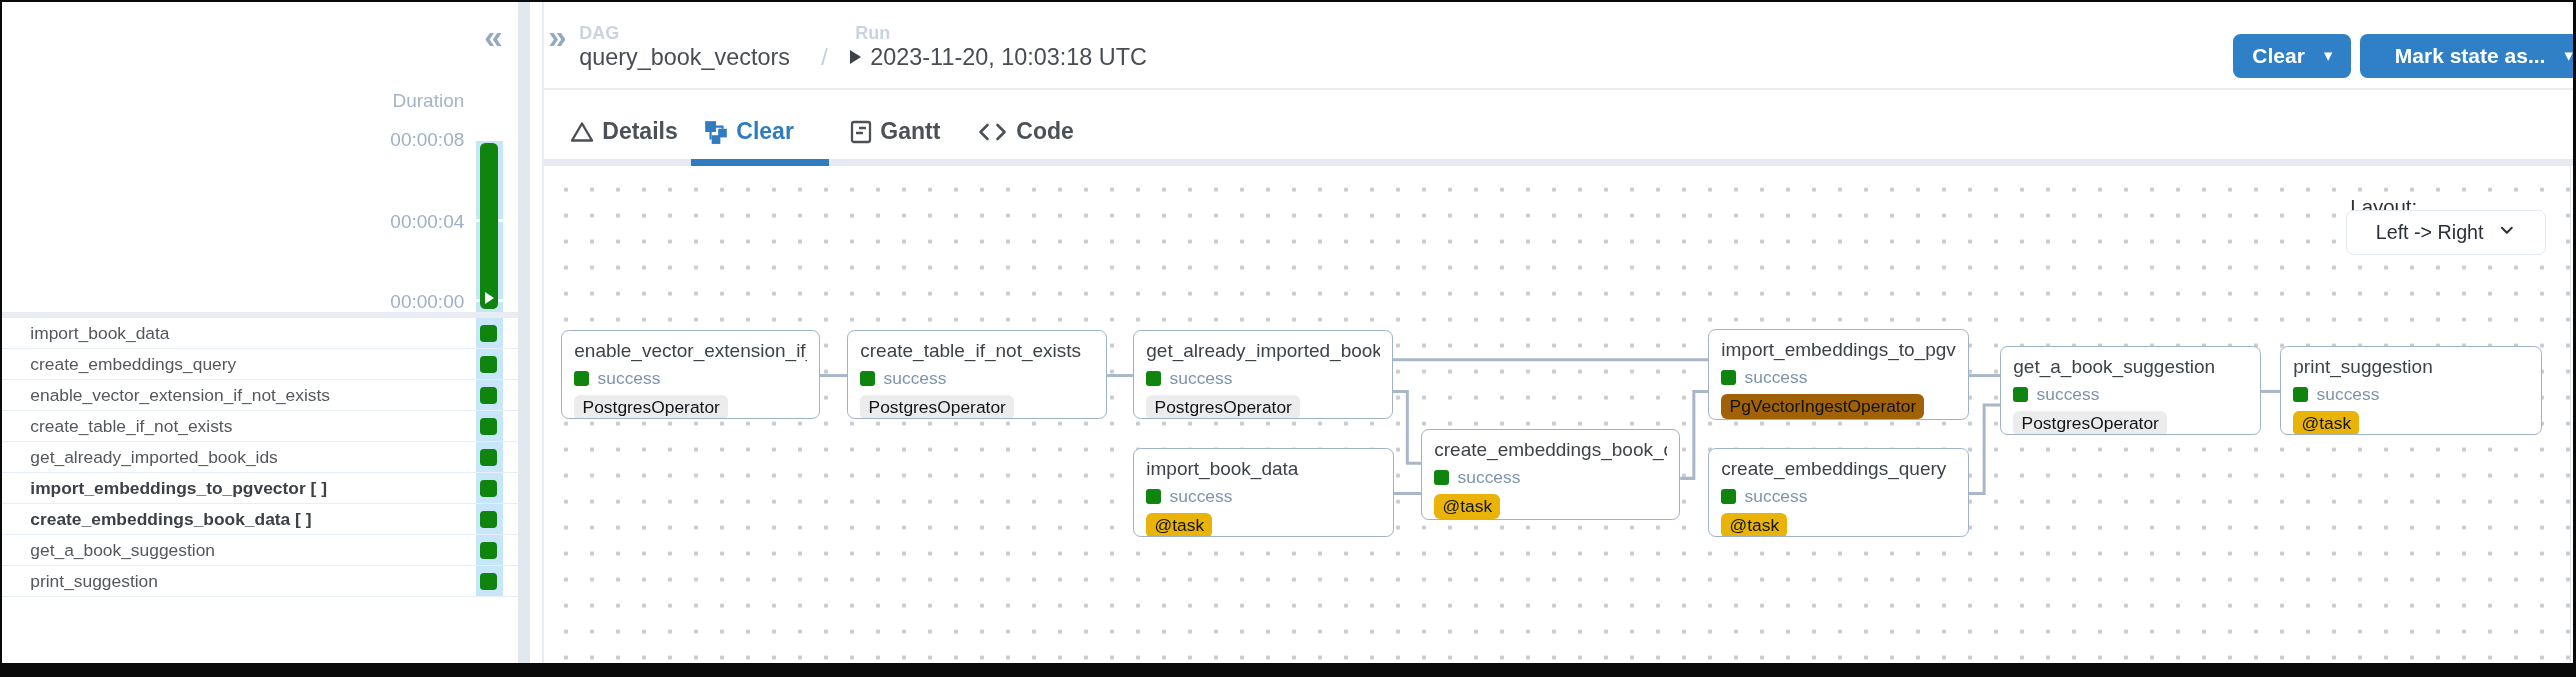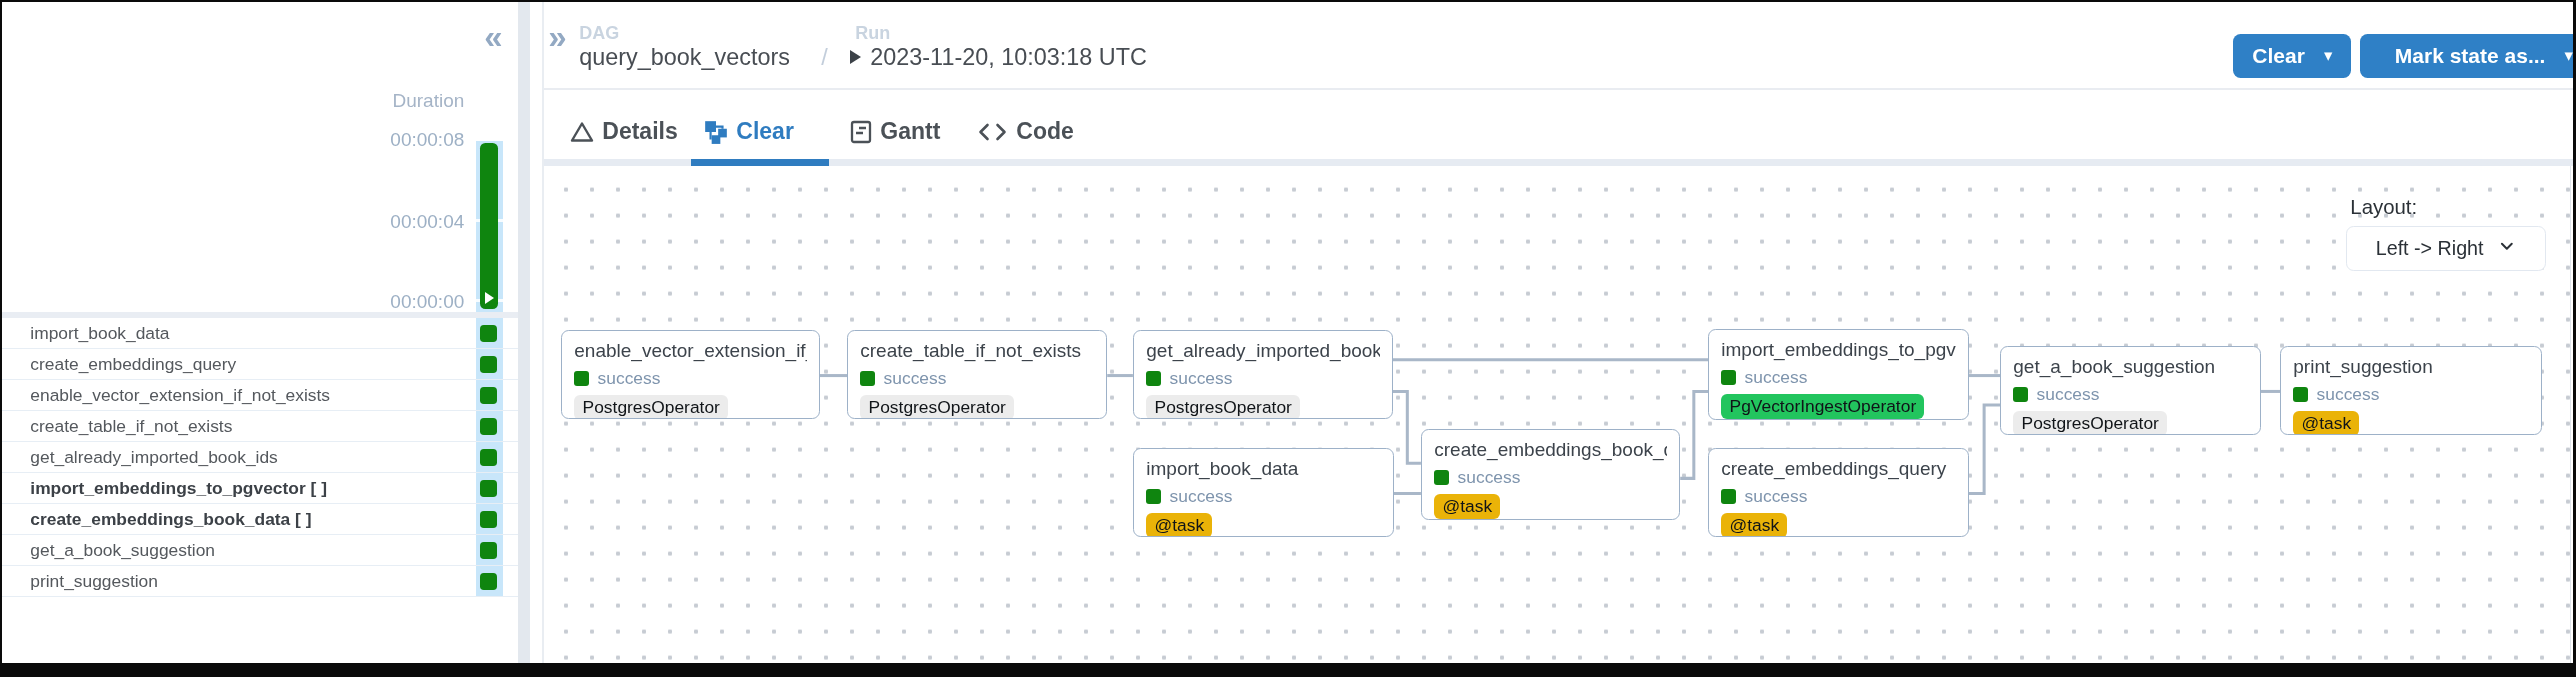--- a/index.html
+++ b/index.html
@@ -58,7 +58,7 @@
   .b-purple{background:#22c55e;}
 
   .layout-label{left:2348px;top:194px;font-size:20.4px;color:#2b3137;}
-  .layout-select{left:2344px;top:224px;width:200px;height:45px;box-sizing:border-box;border:1.5px solid #e2e8f0;border-radius:7.6px;background:#fff;display:flex;align-items:center;justify-content:center;gap:13.6px;font-size:19.7px;color:#2b3137;cursor:pointer;}
+  .layout-select{left:2344px;top:208px;width:200px;height:45px;box-sizing:border-box;border:1.5px solid #e2e8f0;border-radius:7.6px;background:#fff;display:flex;align-items:center;justify-content:center;gap:13.6px;font-size:19.7px;color:#2b3137;cursor:pointer;}
 </style>
 </head>
 <body>

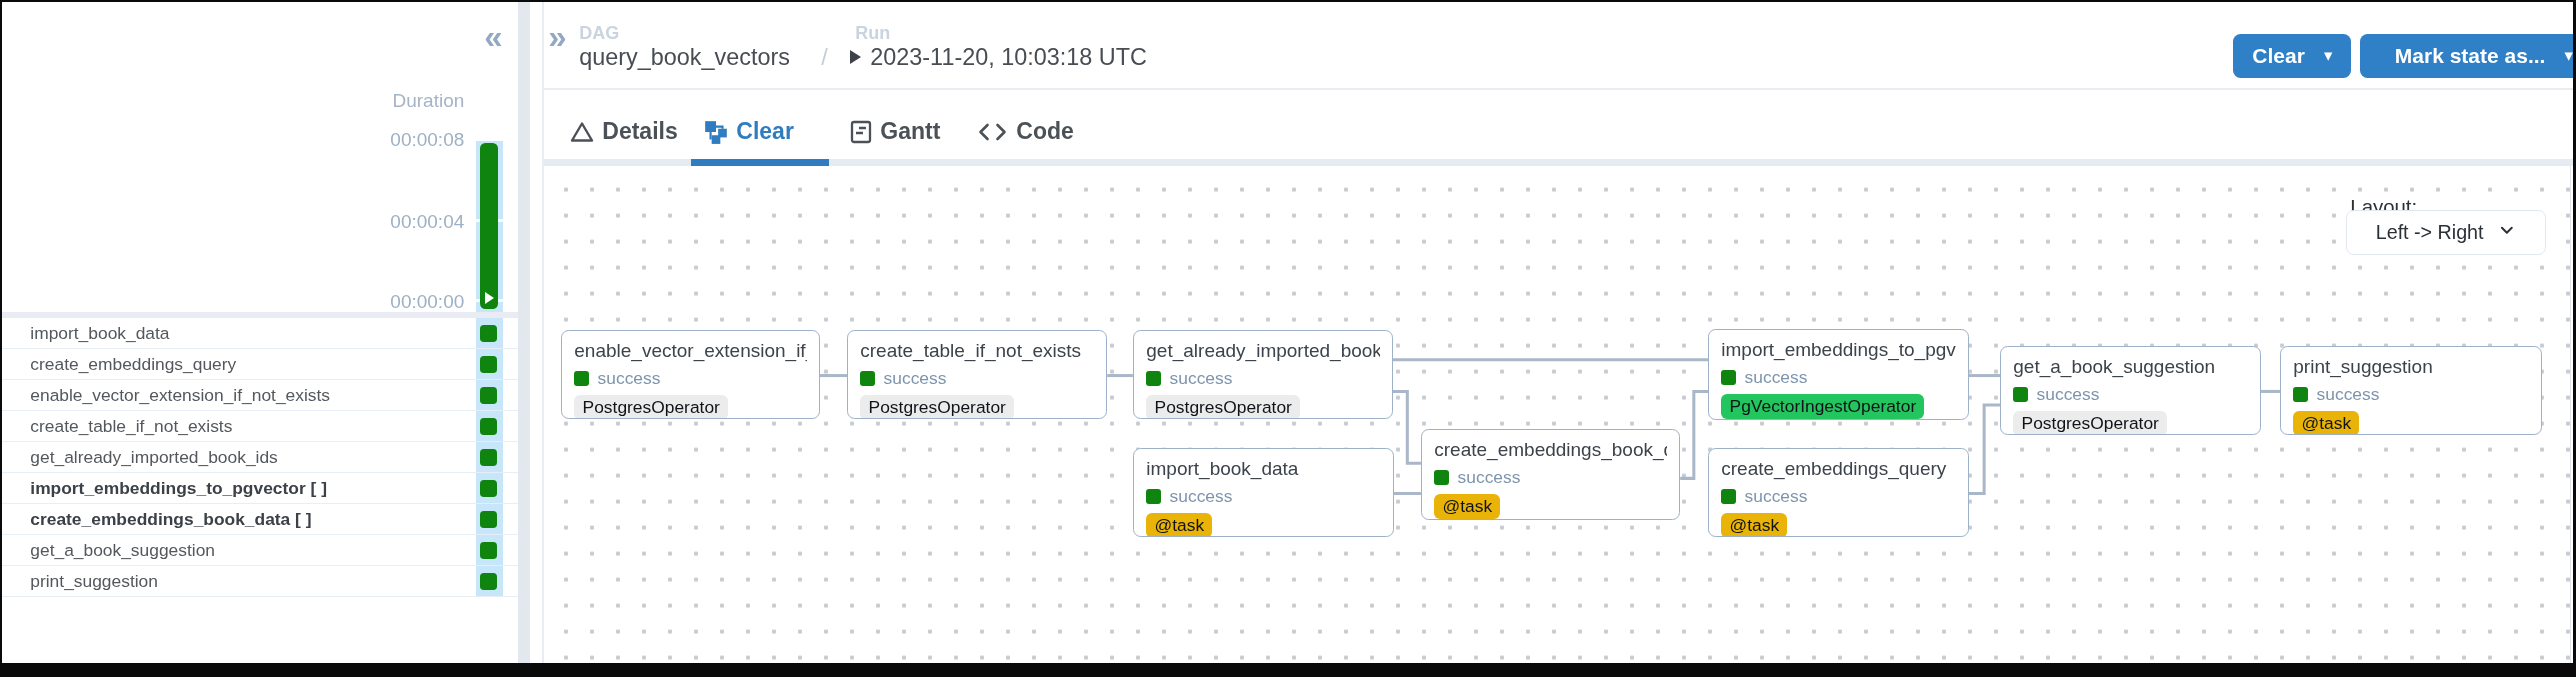--- a/index.html
+++ b/index.html
@@ -55,7 +55,7 @@
   .badge{display:inline-block;margin-top:6px;padding:2.3px 8.3px;border-radius:6px;font-size:17.4px;color:#101418;white-space:nowrap;}
   .b-gray{background:#ececec;}
   .b-pink{background:#eab308;}
-  .b-purple{background:#22c55e;}
+  .b-purple{background:#a16207;}
 
   .layout-label{left:2348px;top:194px;font-size:20.4px;color:#2b3137;}
   .layout-select{left:2344px;top:208px;width:200px;height:45px;box-sizing:border-box;border:1.5px solid #e2e8f0;border-radius:7.6px;background:#fff;display:flex;align-items:center;justify-content:center;gap:13.6px;font-size:19.7px;color:#2b3137;cursor:pointer;}

